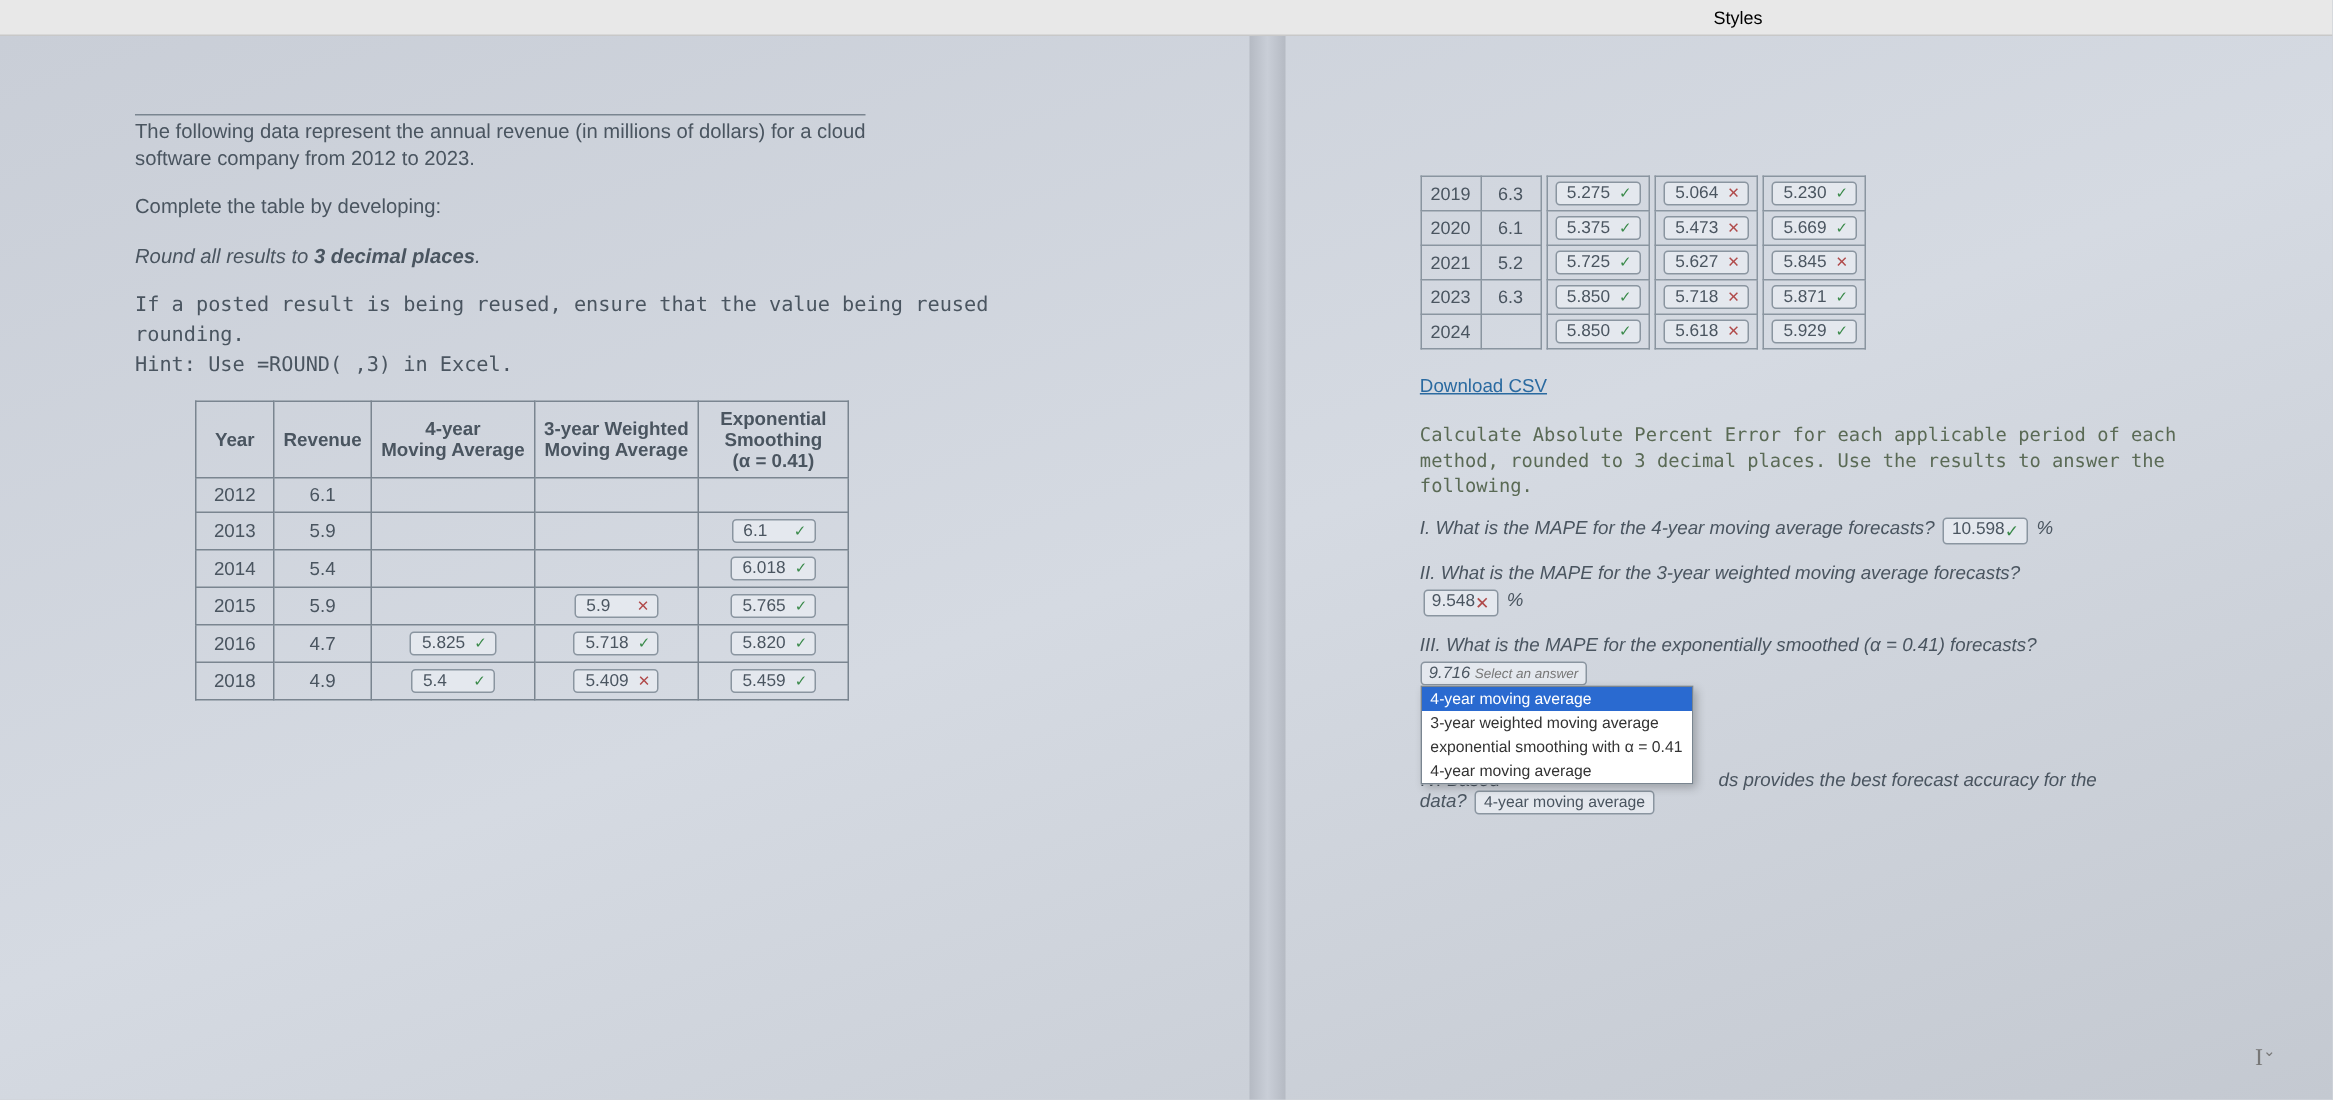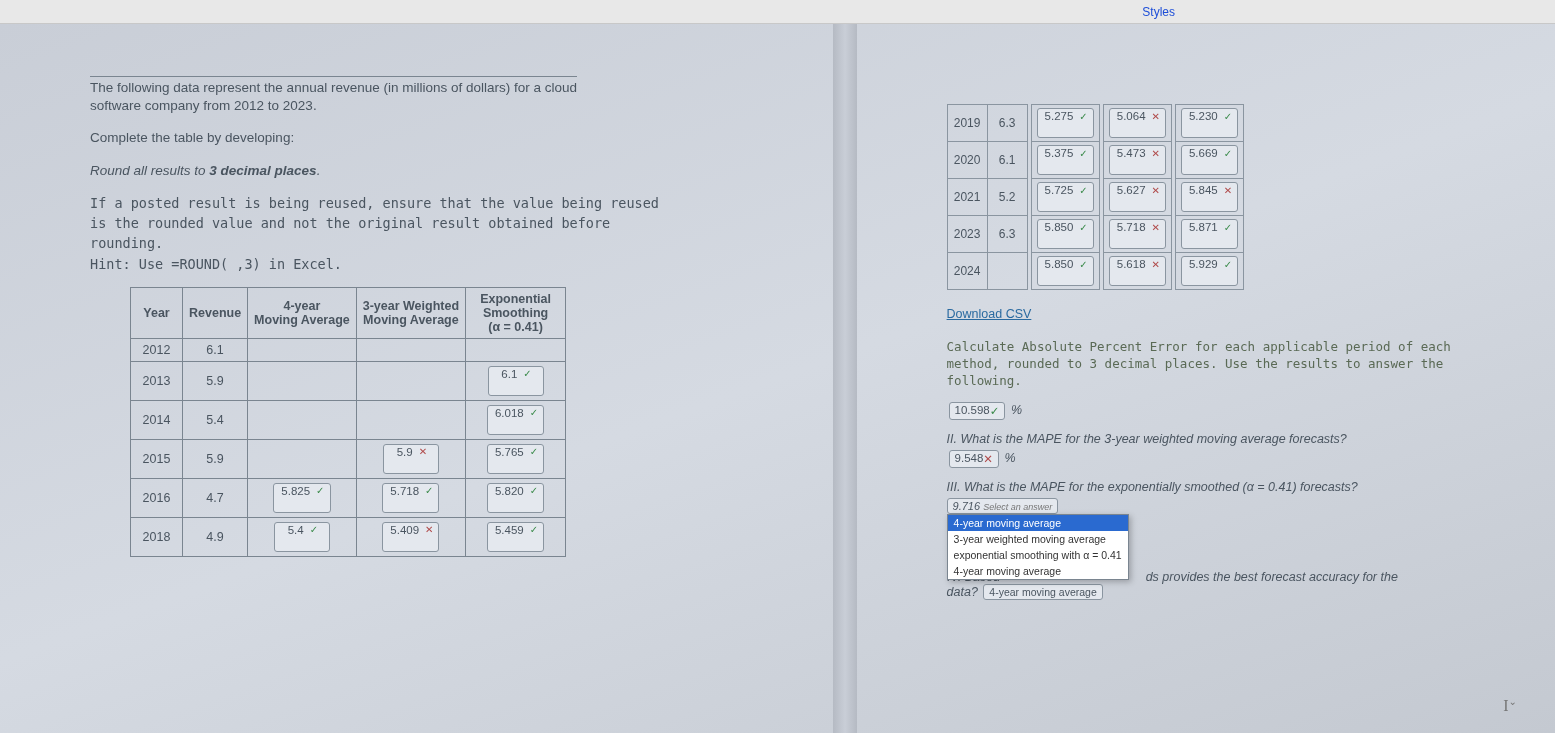--- a/index.html
+++ b/index.html
@@ -22,7 +22,7 @@
     padding-right: 380px;
     align-items: center;
     font-size: 12px;
-    color: #1d4ed8;
+    color: #000000;
   }
   .surface {
     display: flex;

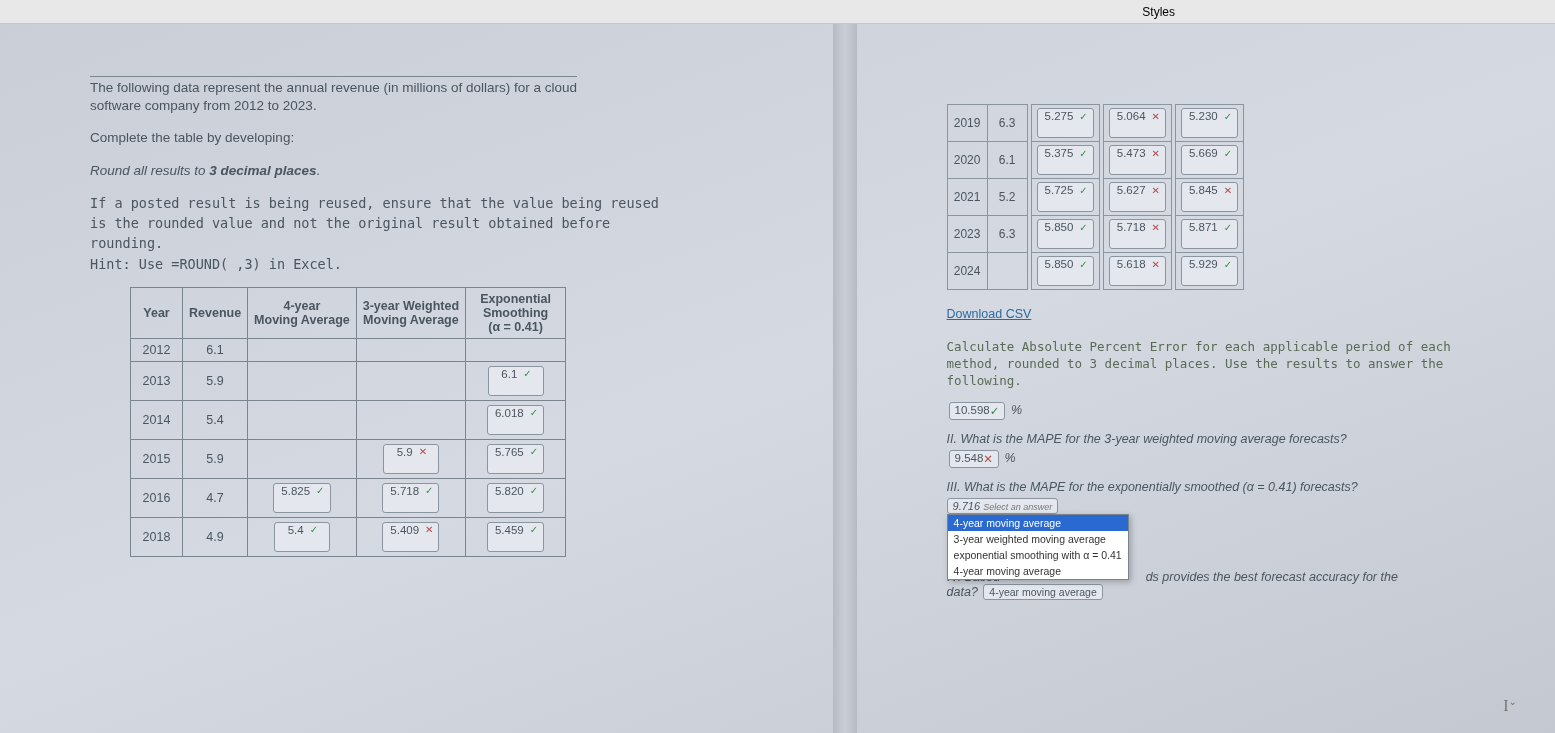--- a/index.html
+++ b/index.html
@@ -78,6 +78,7 @@
     border-collapse: collapse;
     font-size: 12px;
     color: #4a5560;
+    margin-top: 13px;
   }
   .right-table td {
     border: 1px solid #8a95a0;

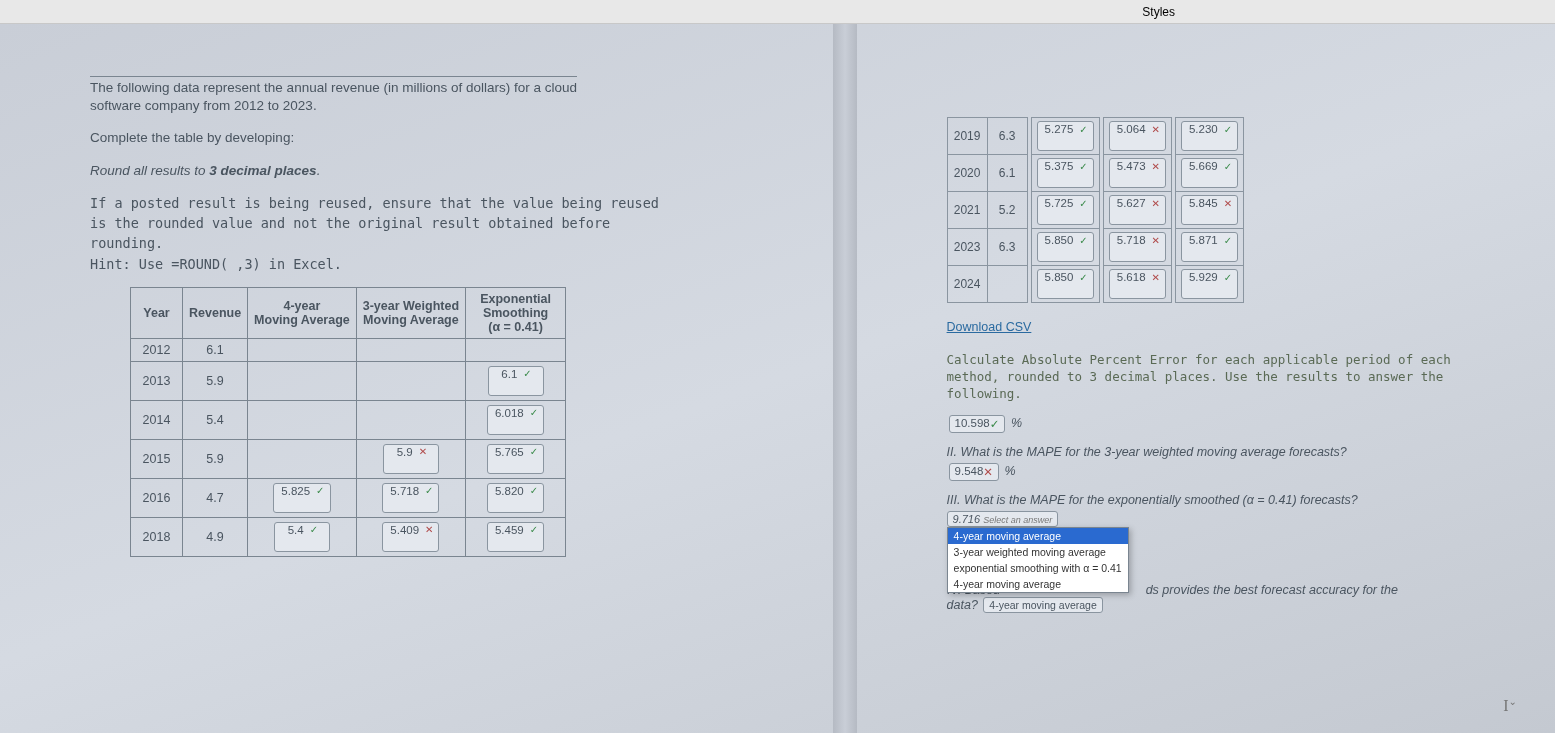--- a/index.html
+++ b/index.html
@@ -65,9 +65,9 @@
     border: 1px solid #8a95a0;
     border-radius: 3px;
     background: #e4e8ee;
-    padding: 1px 5px 15px 7px;
+    padding: 1px 5px 1px 7px;
     min-width: 56px;
-    justify-content: center;
+    justify-content: space-between;
     font-size: 11.5px;
     color: #4a5560;
   }

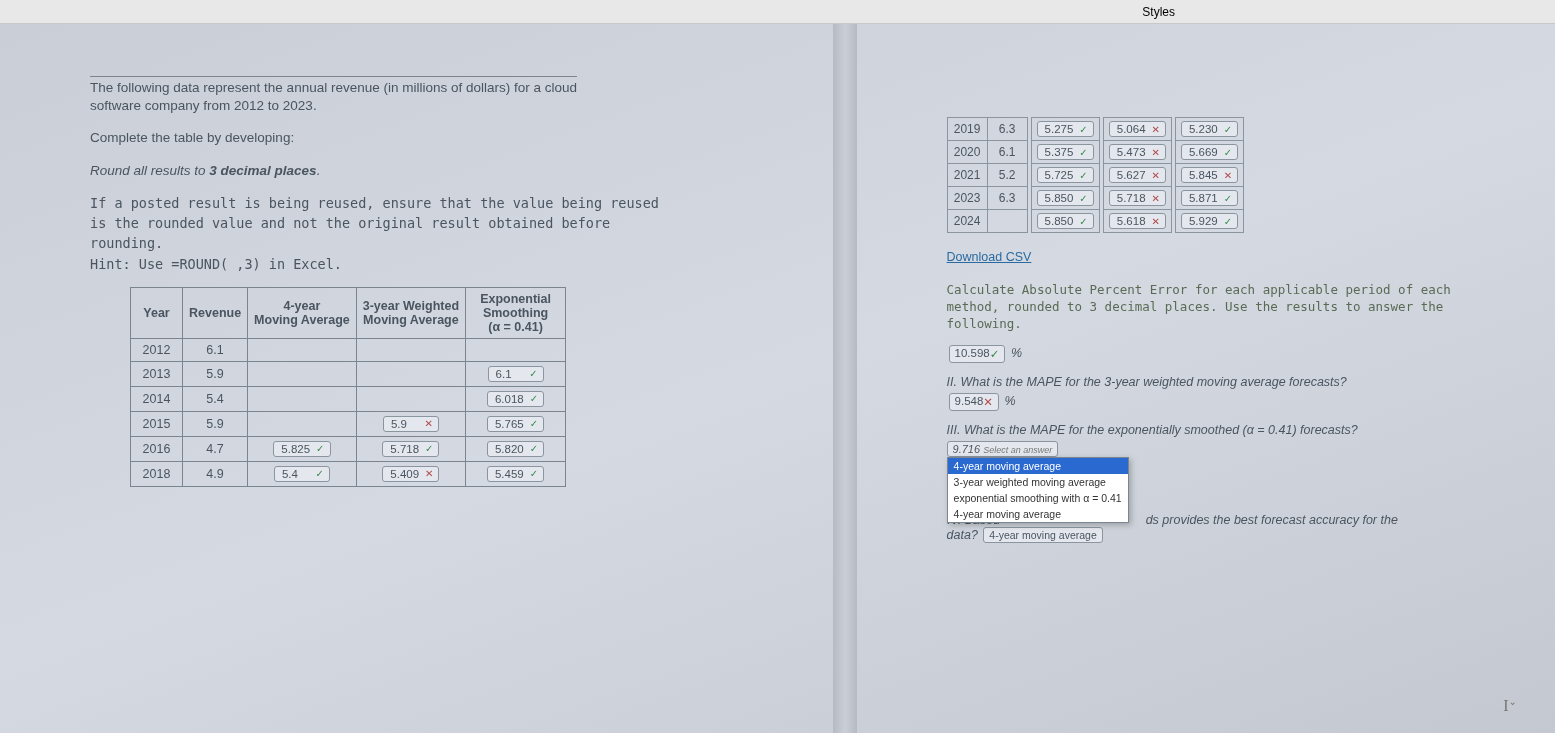--- a/index.html
+++ b/index.html
@@ -152,7 +152,6 @@
       <p style="font-style:italic"><span>Round all results to <b>3 decimal places</b>.</span></p>
       <div class="mono">
         <p>If a posted result is being reused, ensure that the value being reused</p>
-        <p>is the rounded value and not the original result obtained before</p>
         <p>rounding.</p>
         <p>Hint: Use =ROUND( ,3) in Excel.</p>
       </div>

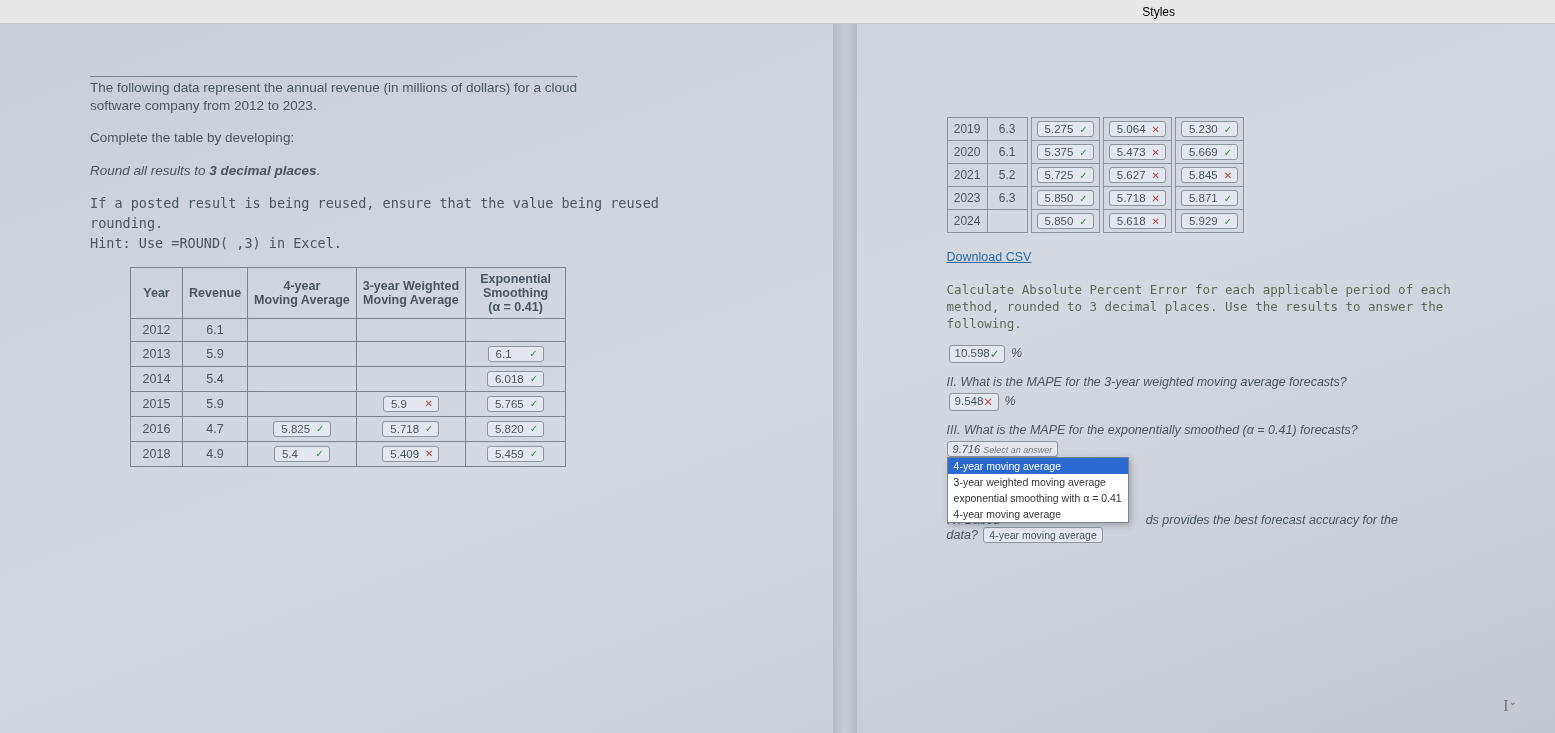--- a/index.html
+++ b/index.html
@@ -357,6 +357,7 @@
     </div>
 
     <div class="question">
+      <span>I. What is the MAPE for the 4-year moving average forecasts?</span>
       <span class="inline-input">
         <span>10.598</span>
           <span class="mark ok">✓</span>

